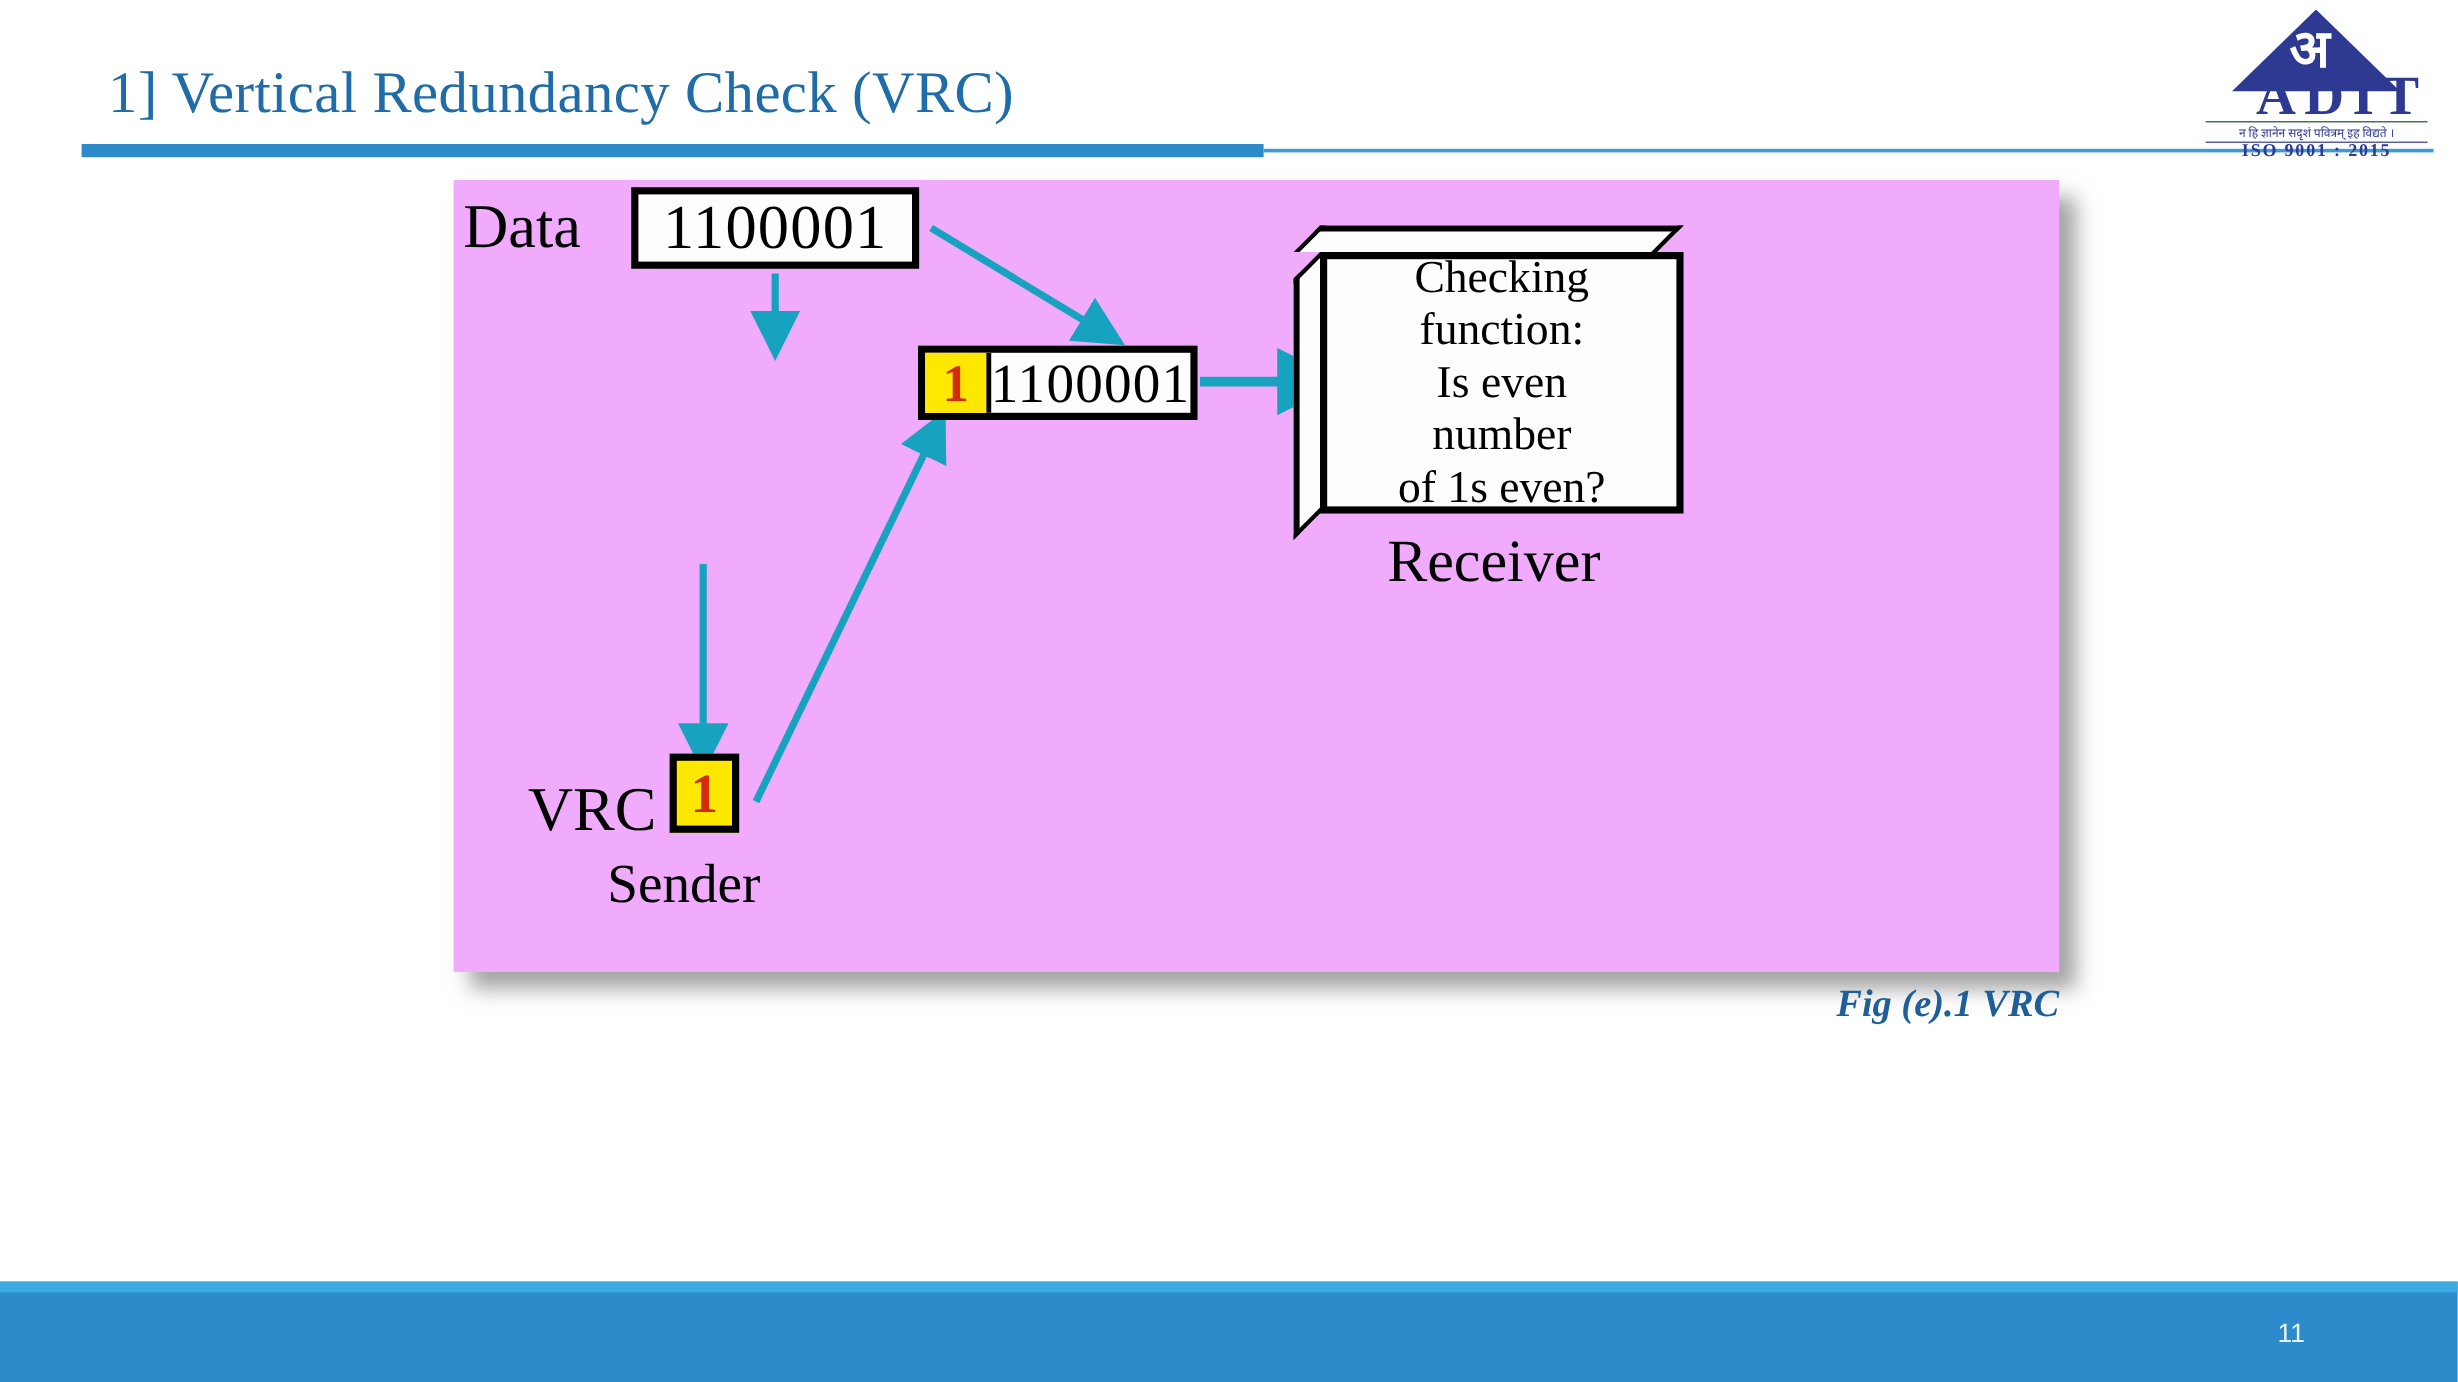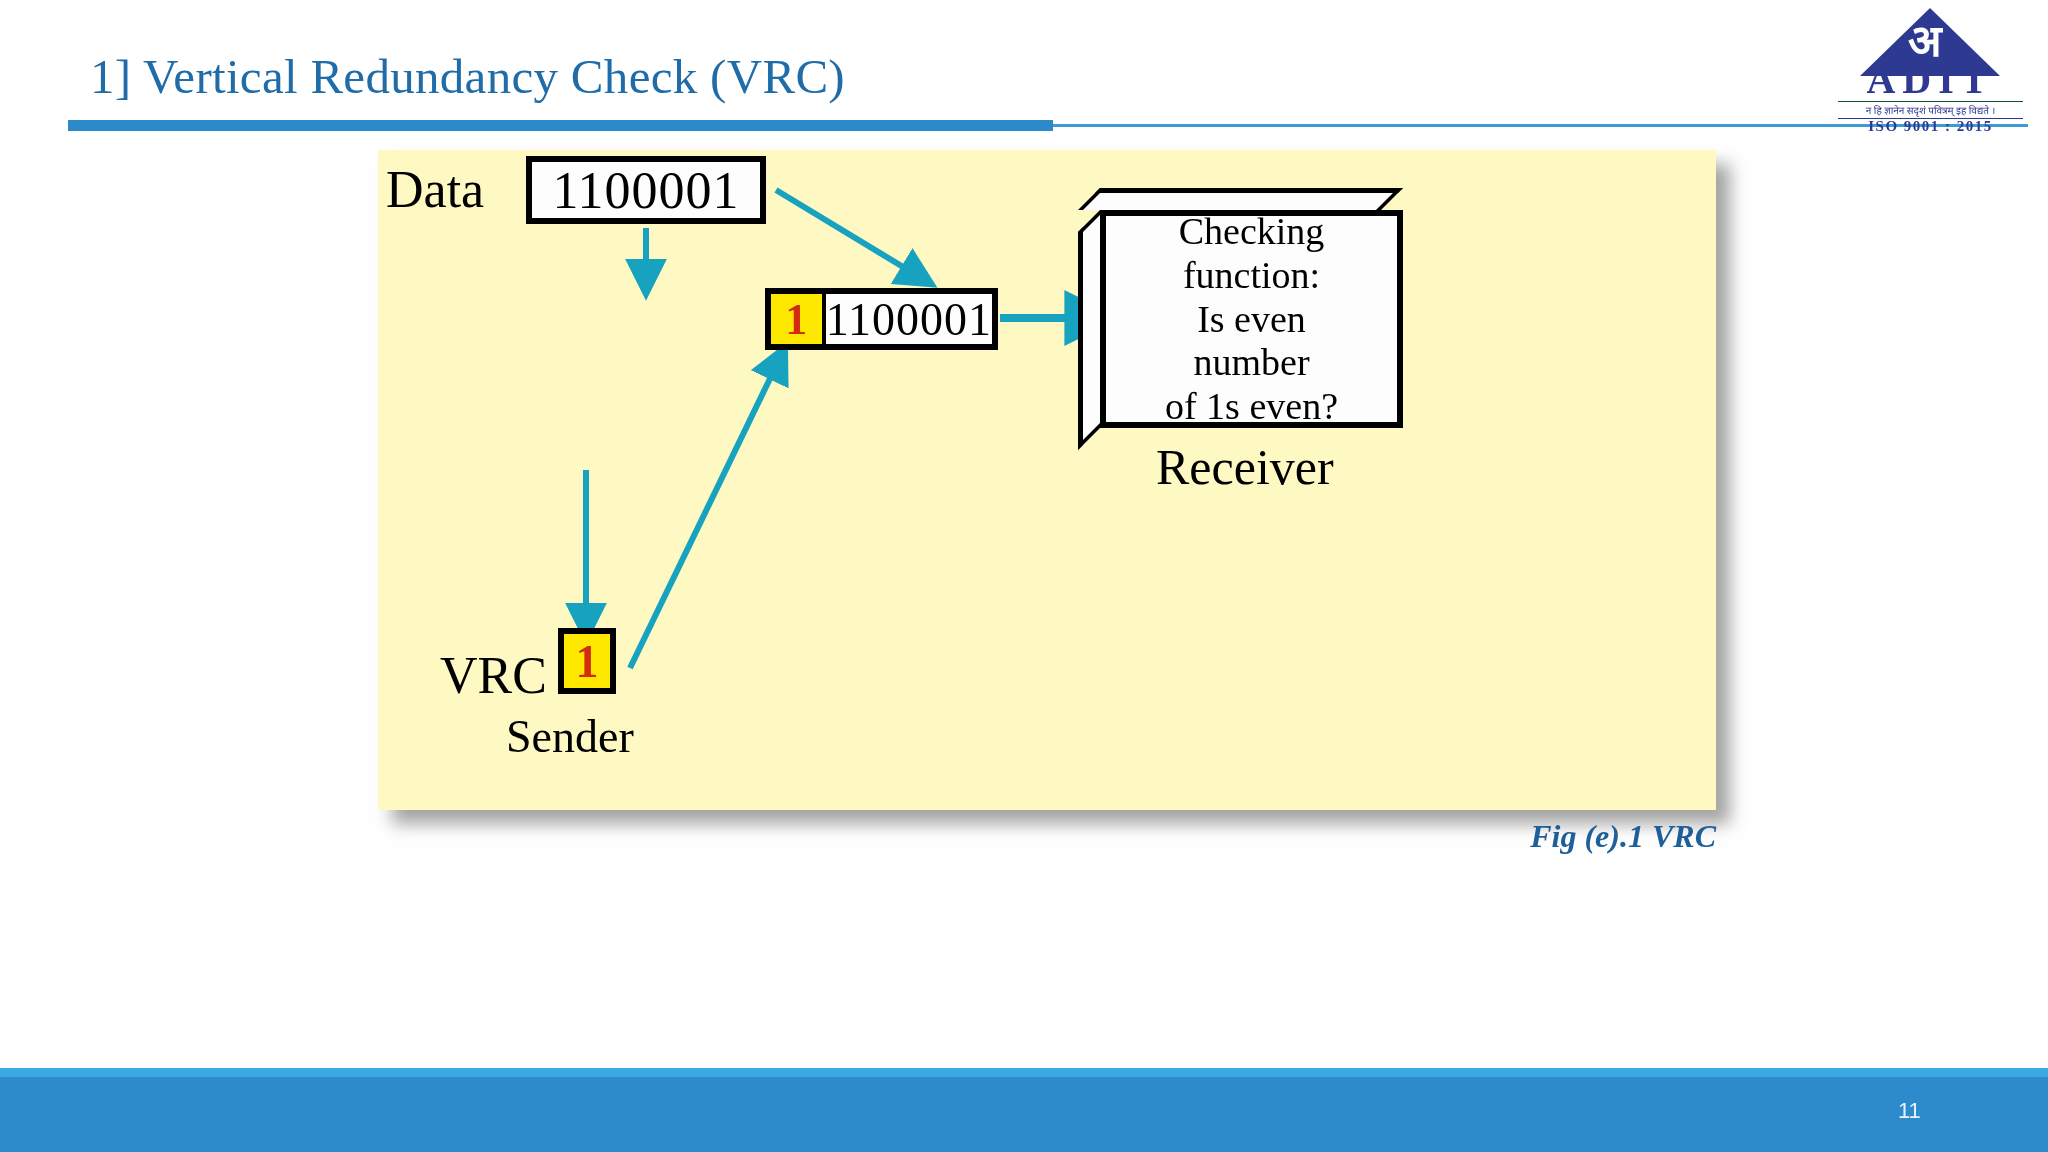--- a/index.html
+++ b/index.html
@@ -56,10 +56,10 @@
   }
   #logo .adit{
     position:absolute;left:0;top:52px;width:185px;
-    text-align:center;
+    text-align:right;
     font-family:"Liberation Serif", serif;
     font-weight:bold;
-    font-size:40px;
+    font-size:46px;
     letter-spacing:7px;
     color:#2e3a91;
     line-height:40px;

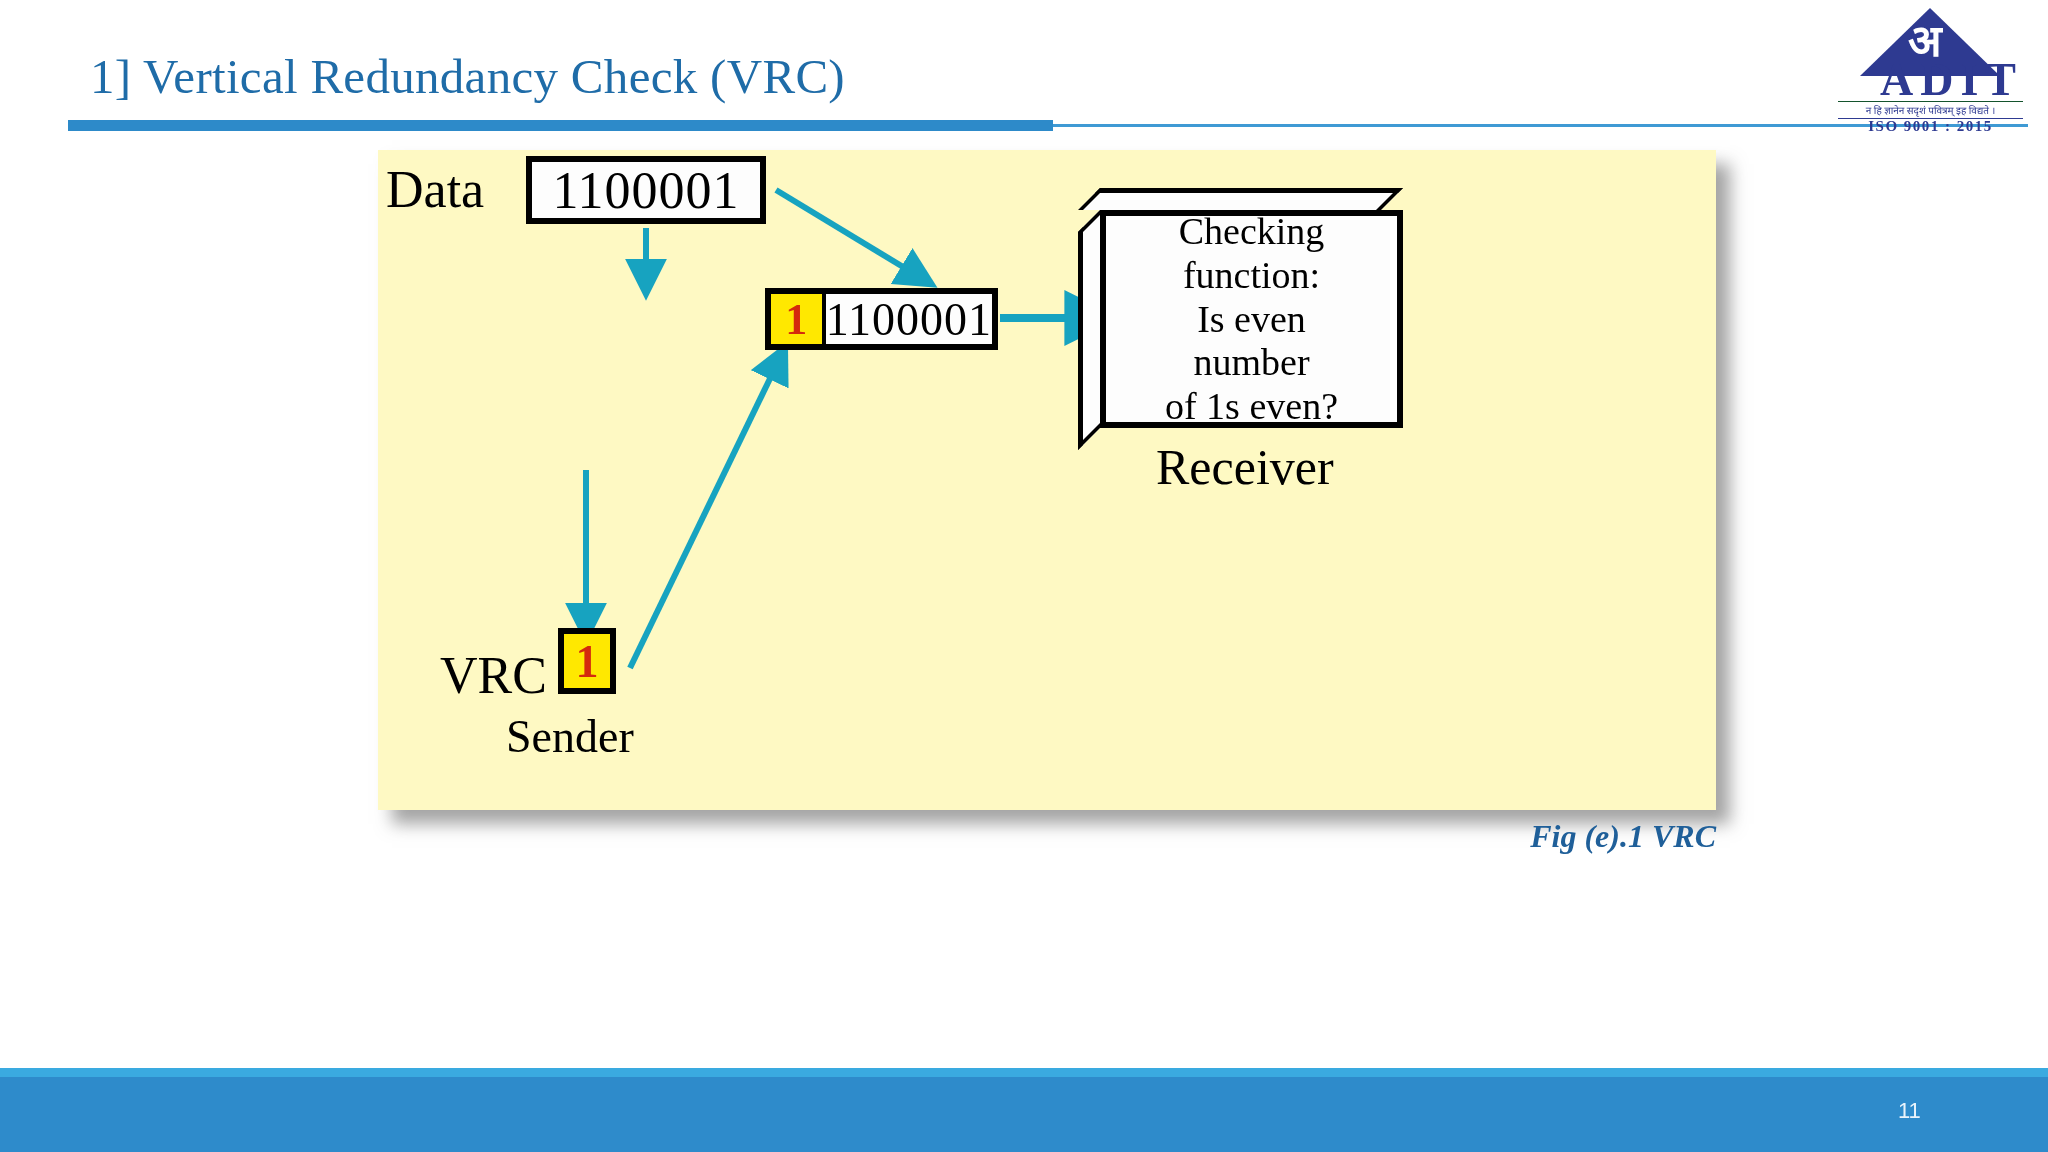--- a/index.html
+++ b/index.html
@@ -90,7 +90,7 @@
   
   #figure-image{
     position:absolute;left:378px;top:150px;width:1338px;height:660px;
-    background:#fef9c3;
+    background:#f0abfc;
     box-shadow:14px 14px 16px rgba(90,90,90,0.55);
     overflow:hidden;
   }

